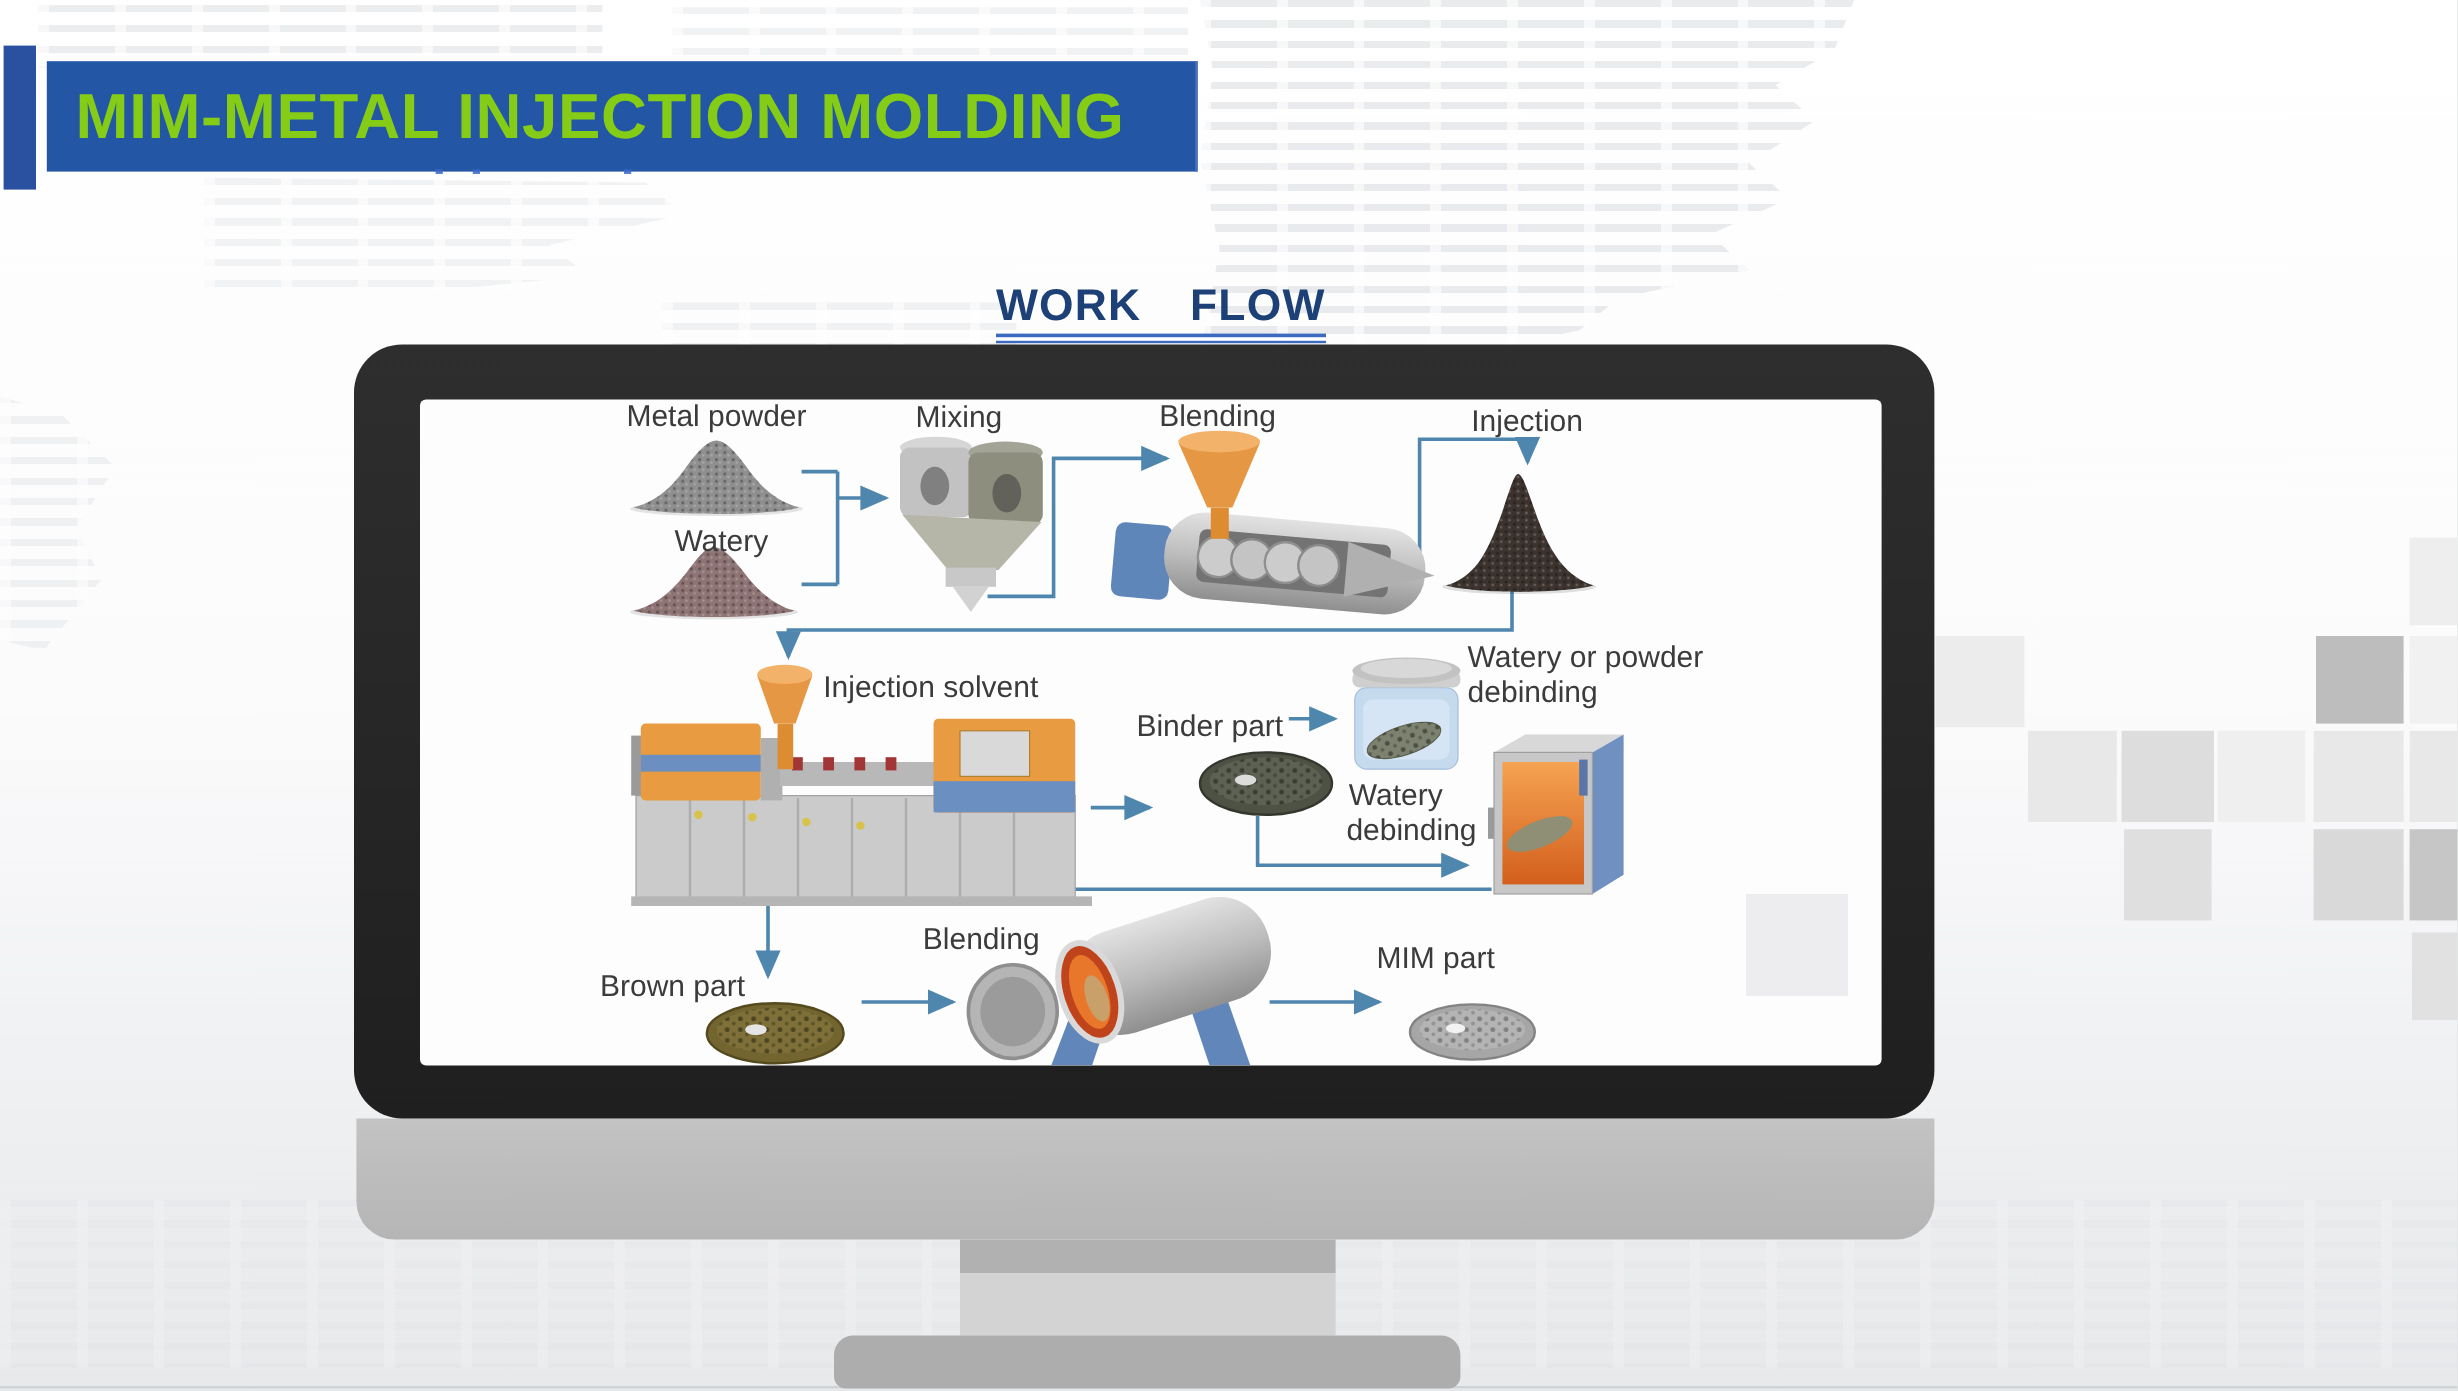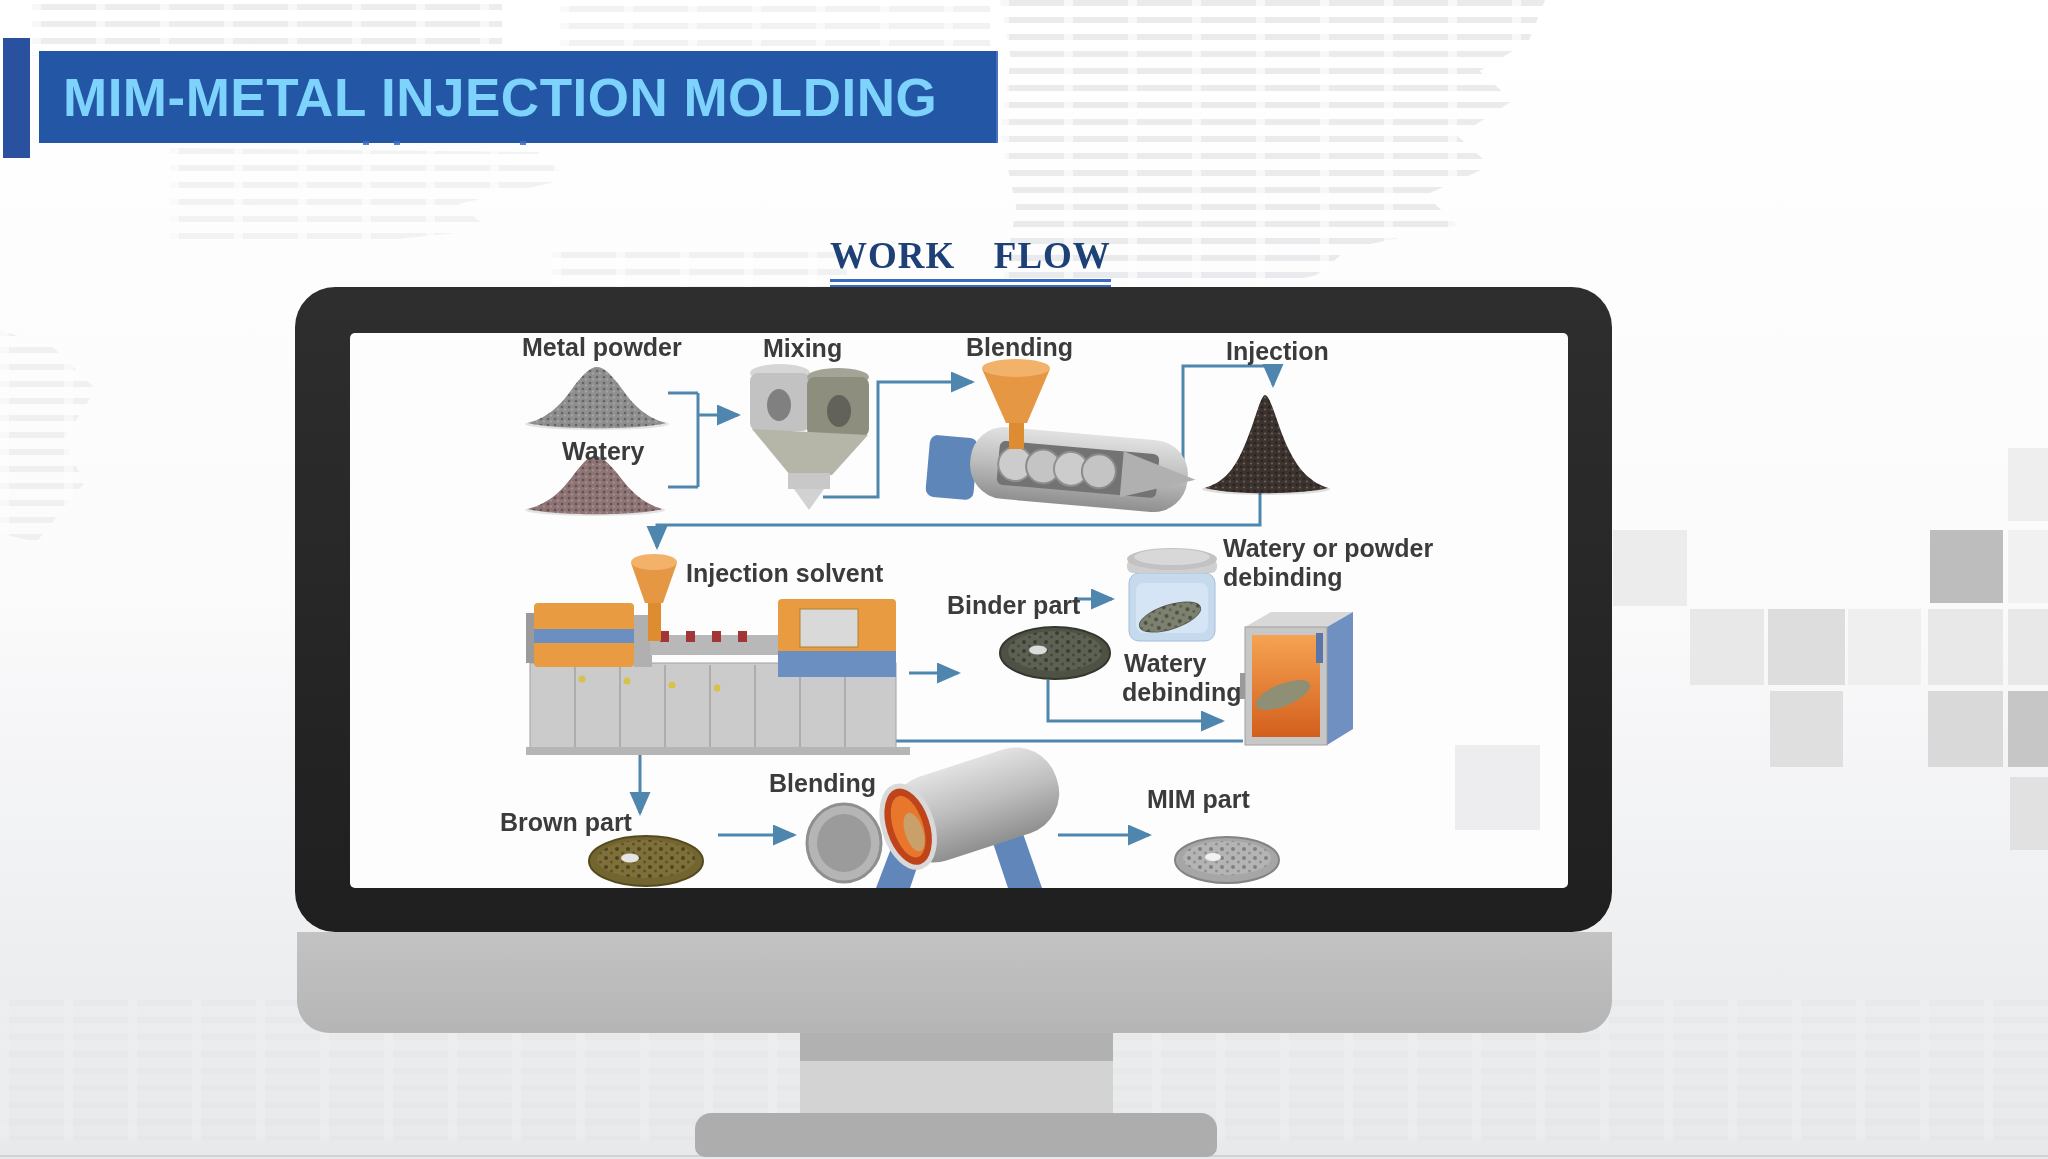--- a/index.html
+++ b/index.html
@@ -30,7 +30,7 @@
   .accent-bar{position:absolute;left:3px;top:38px;width:27px;height:120px;background:#29519f;}
   .banner{position:absolute;left:39px;top:51px;width:957px;height:92px;background:#2456a6;
           border-right:2px solid #4a6fbc;display:flex;align-items:center;}
-  .banner h1{margin:0 0 0 24px;font-size:53px;font-weight:600;letter-spacing:.5px;color:#7dd3fc;white-space:nowrap;}
+  .banner h1{margin:0 0 0 24px;font-size:53px;font-weight:600;letter-spacing:.5px;color:#84cc16;white-space:nowrap;}
   .descender-dot{position:absolute;height:4px;width:6px;background:#3a67c8;opacity:.85;}
 
   

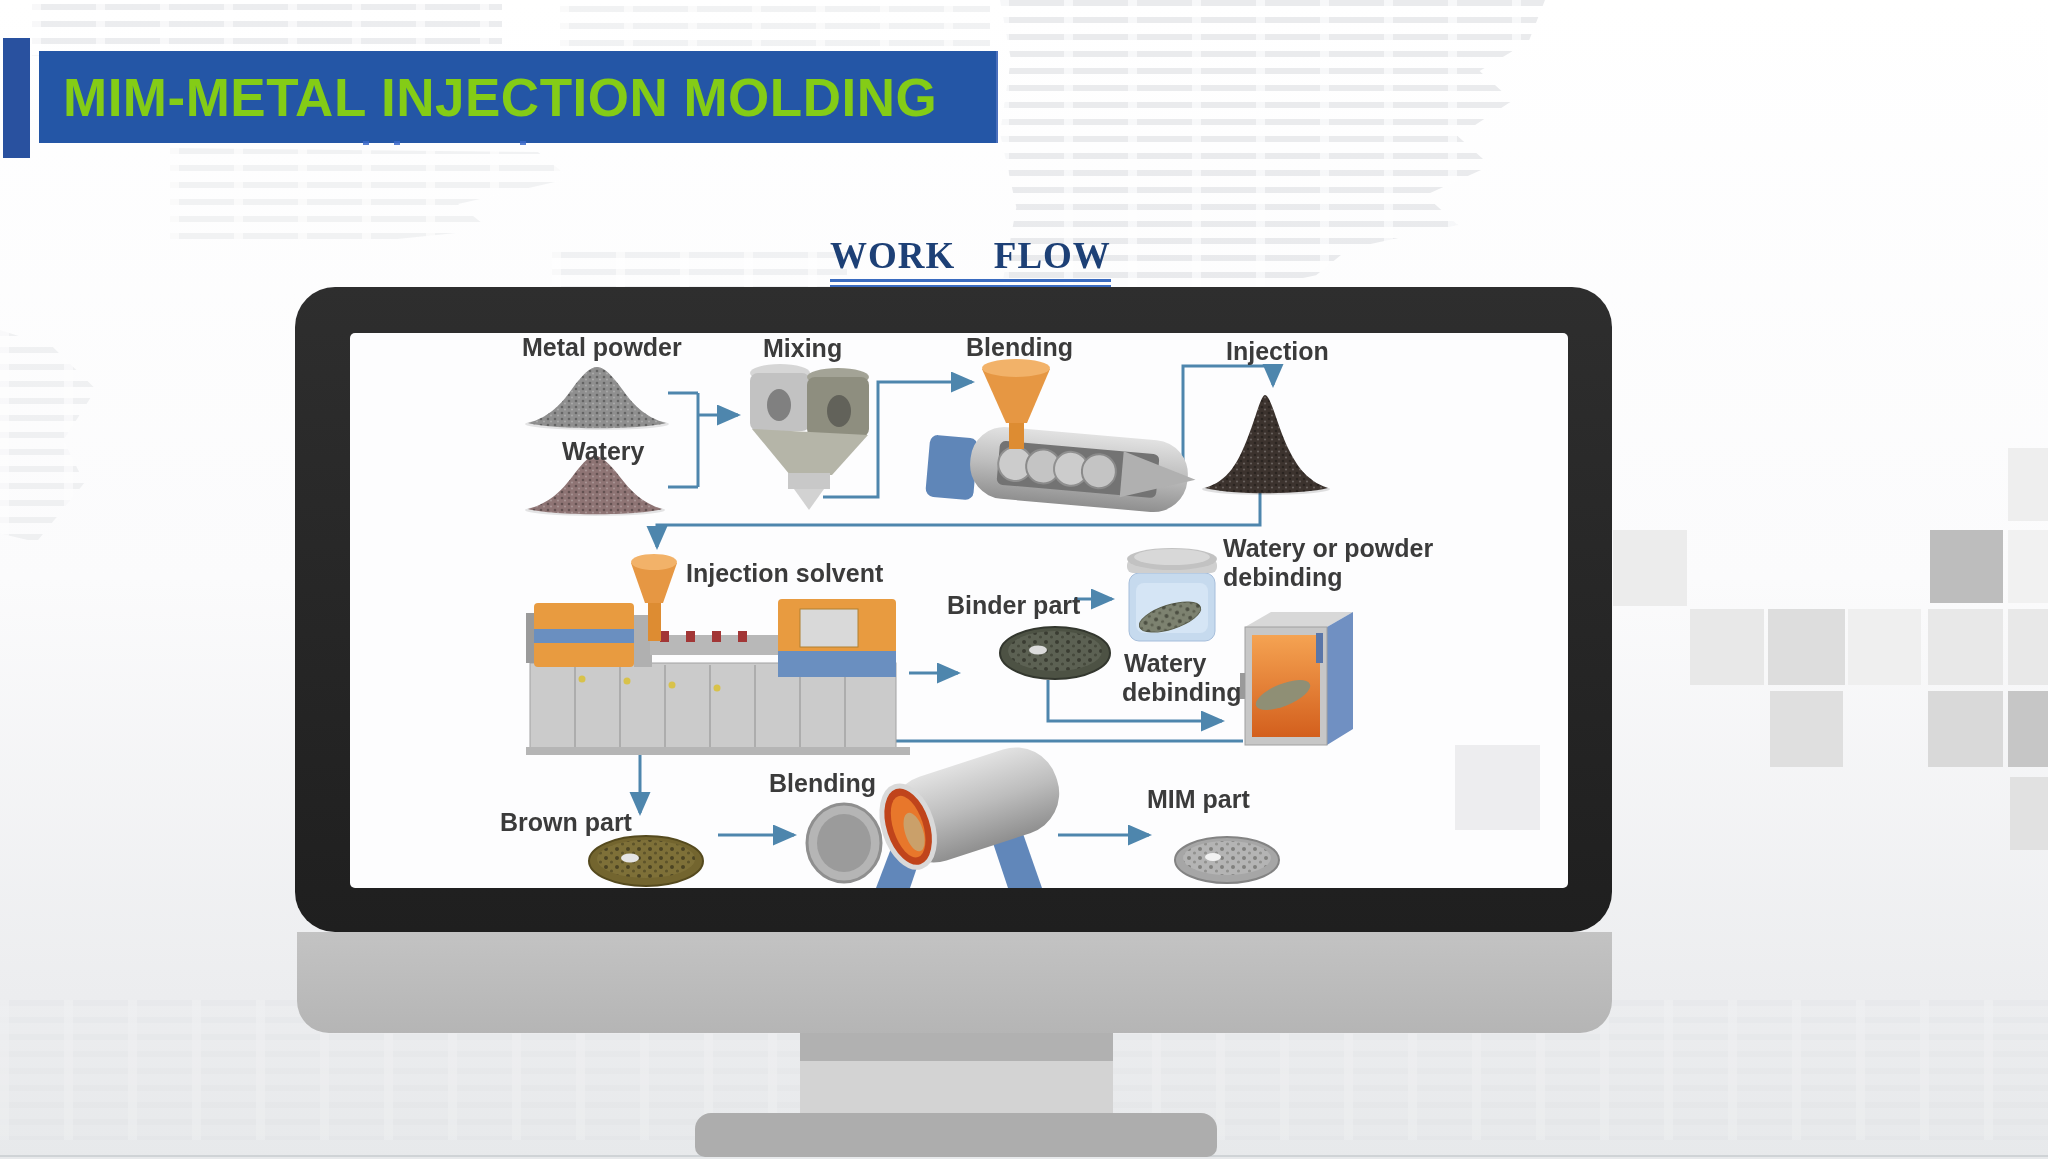--- a/index.html
+++ b/index.html
@@ -34,7 +34,7 @@
   .descender-dot{position:absolute;height:4px;width:6px;background:#3a67c8;opacity:.85;}
 
   
-  .subtitle{position:absolute;left:830px;top:234px;display:inline-block;cursor:pointer;font-family:Liberation Serif, serif;}
+  .subtitle{position:absolute;left:830px;top:234px;display:inline-block;cursor:pointer;}
   .subtitle .txt{font-size:37px;font-weight:700;color:#1d4076;letter-spacing:1px;word-spacing:9px;white-space:pre;}
   .subtitle .ul{height:3px;background:#3a6bc0;margin-top:2px;}
   .subtitle .ul + .ul{margin-top:3px;height:2px;}

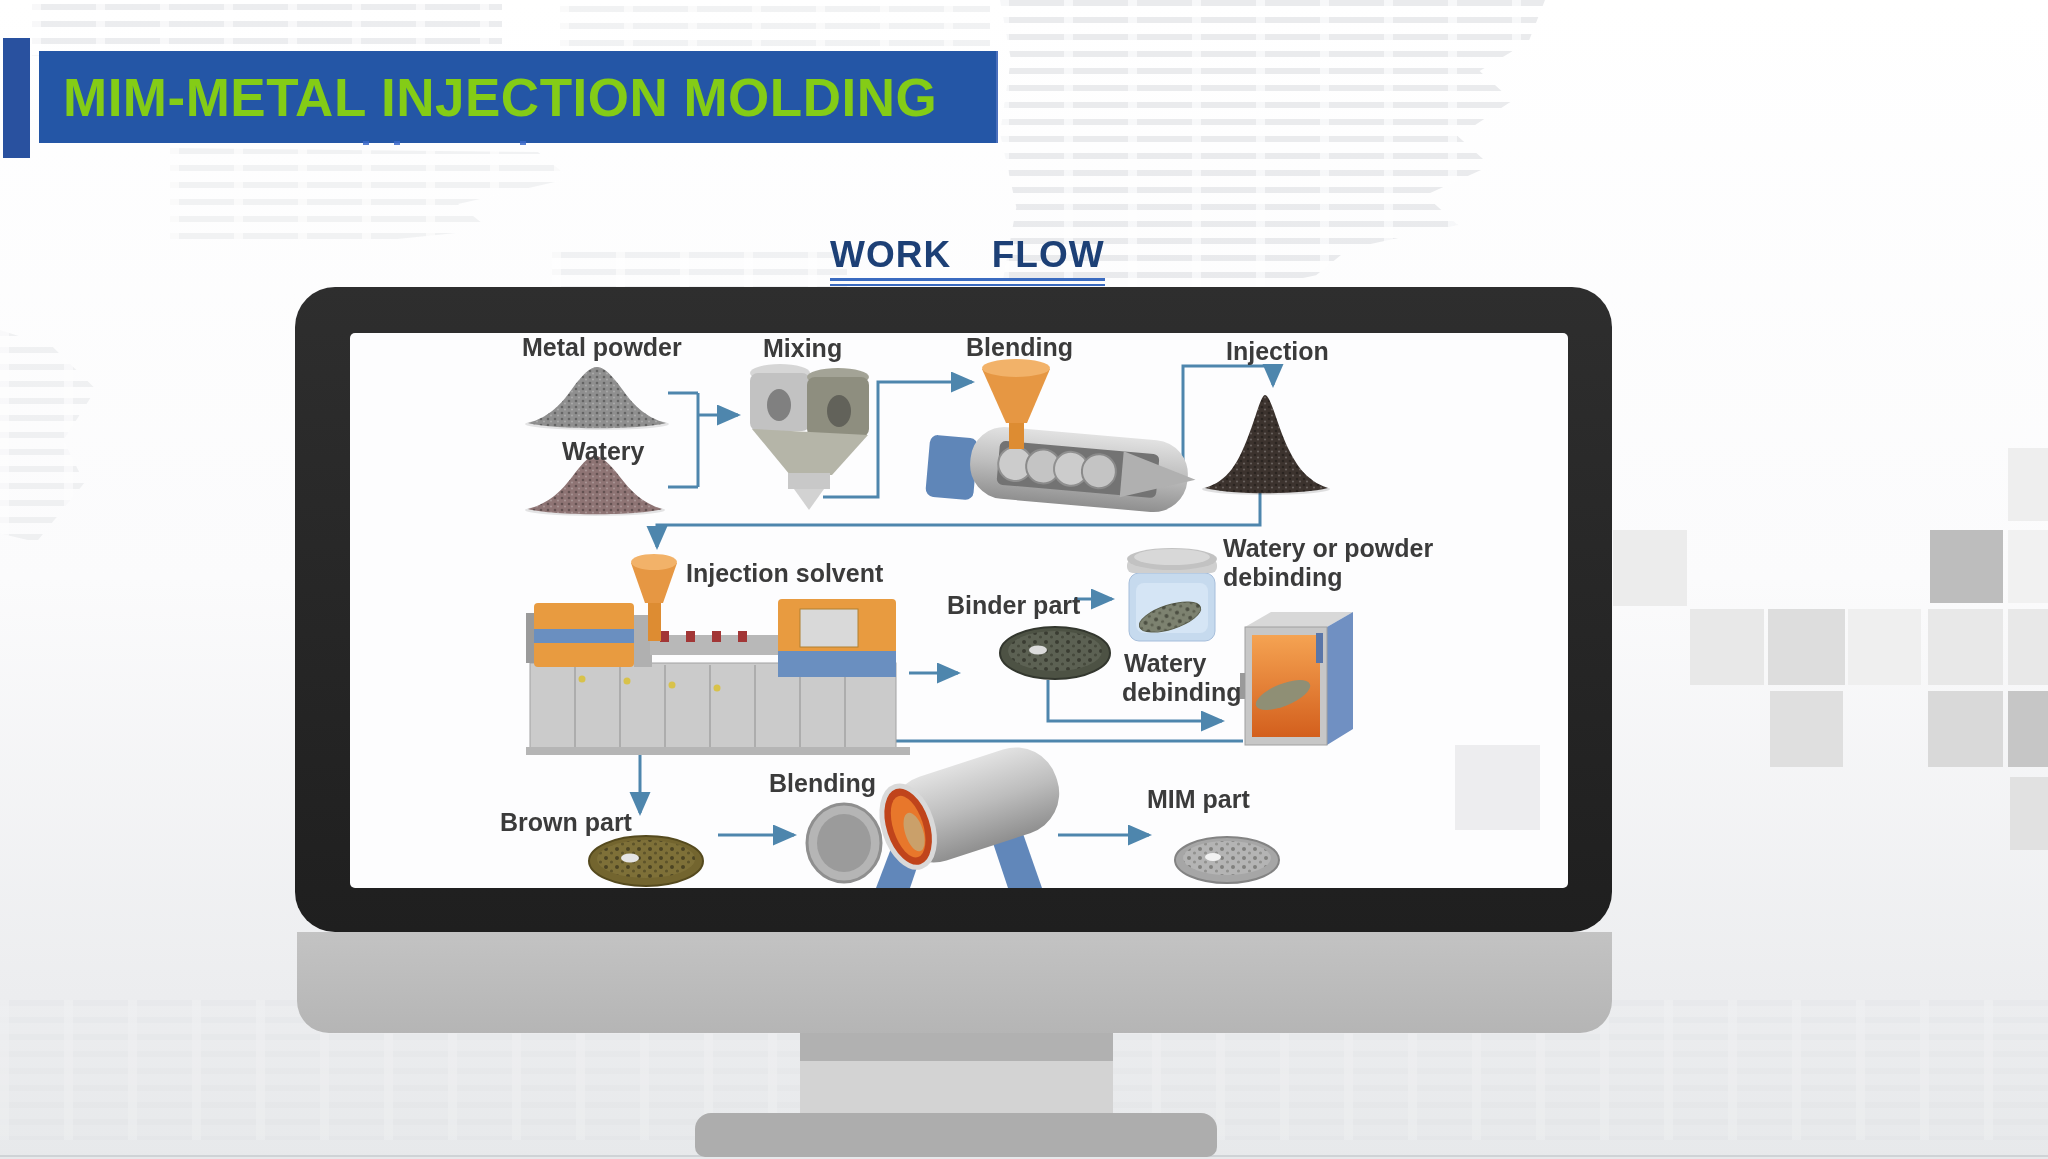--- a/index.html
+++ b/index.html
@@ -41,7 +41,7 @@
 
   
   .monitor{position:absolute;left:295px;top:287px;width:1317px;height:645px;
-           background:linear-gradient(180deg,#2e2e2e,#1f1f1f);border-radius:40px;z-index:3;font-weight:bold;}
+           background:linear-gradient(180deg,#2e2e2e,#1f1f1f);border-radius:40px;z-index:3;}
   .screen{position:absolute;left:55px;top:46px;width:1218px;height:555px;background:#fdfdfe;
           border-radius:5px;overflow:hidden;}
   .chin{position:absolute;left:297px;top:932px;width:1315px;height:101px;

